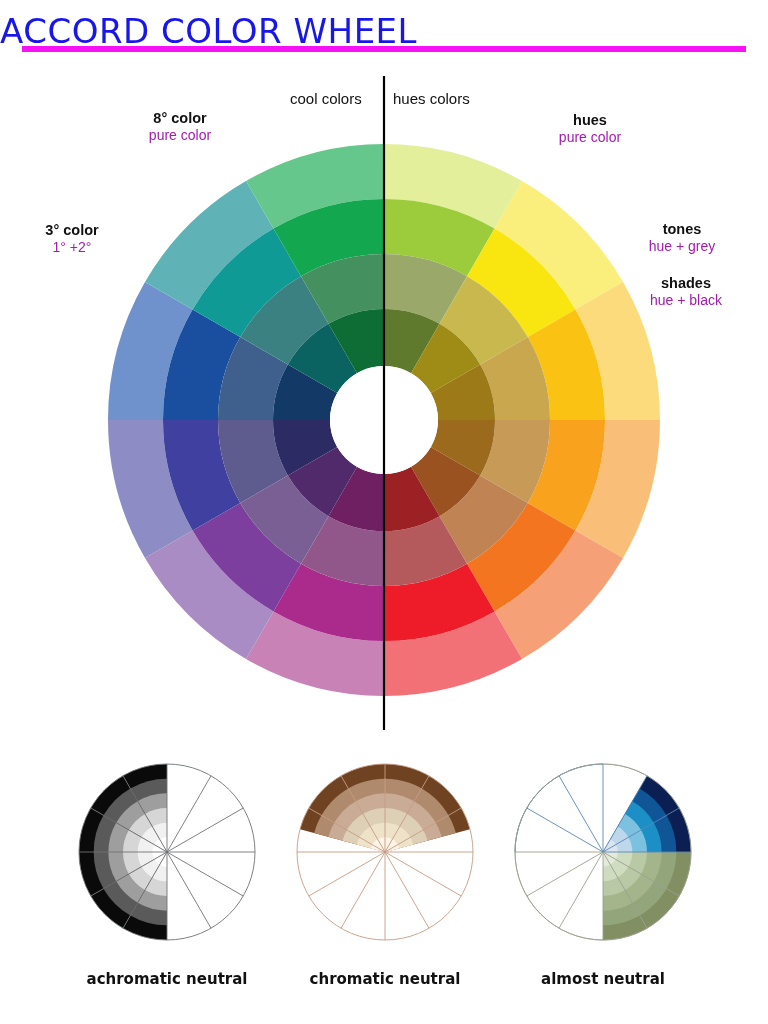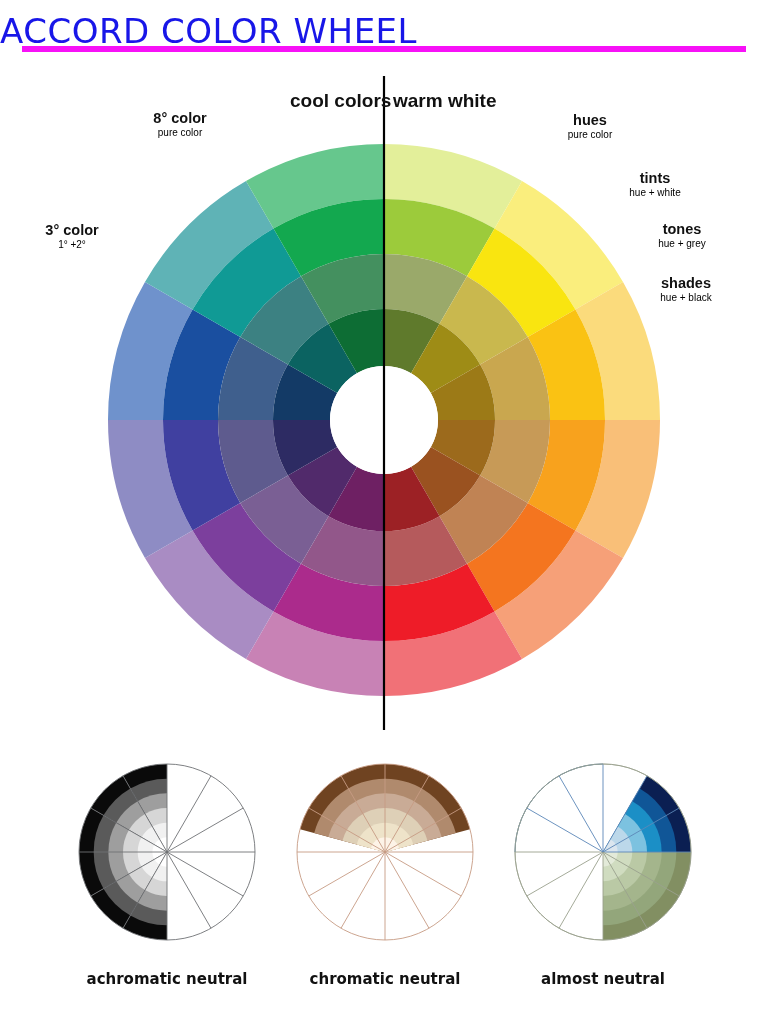--- a/index.html
+++ b/index.html
@@ -79,8 +79,8 @@
 
   .axis-label {
     position: absolute;
-    font-size: 19px;
-    font-weight: bold;
+    font-size: 15px;
+    font-weight: normal;
     color: #111111;
     white-space: nowrap;
   }

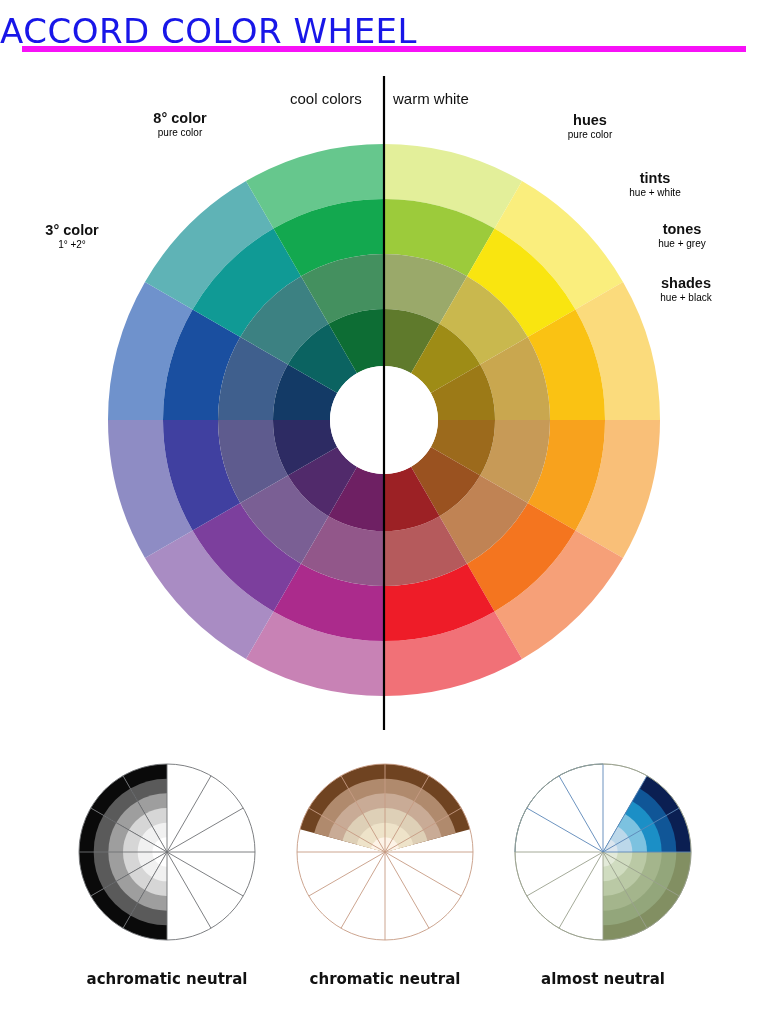--- a/index.html
+++ b/index.html
@@ -174,7 +174,7 @@
   </svg>
 
   <div class="axis-label" style="left:290px; top:90px;">cool colors</div>
-  <div class="axis-label" style="left:393px; top:90px;">warm white</div>
+  <div class="axis-label" style="left:393px; top:90px;">hues colors</div>
 
   <div class="callout center" style="left:90px; top:110px; width:180px;">
     <span class="lbl-title">8° color</span>

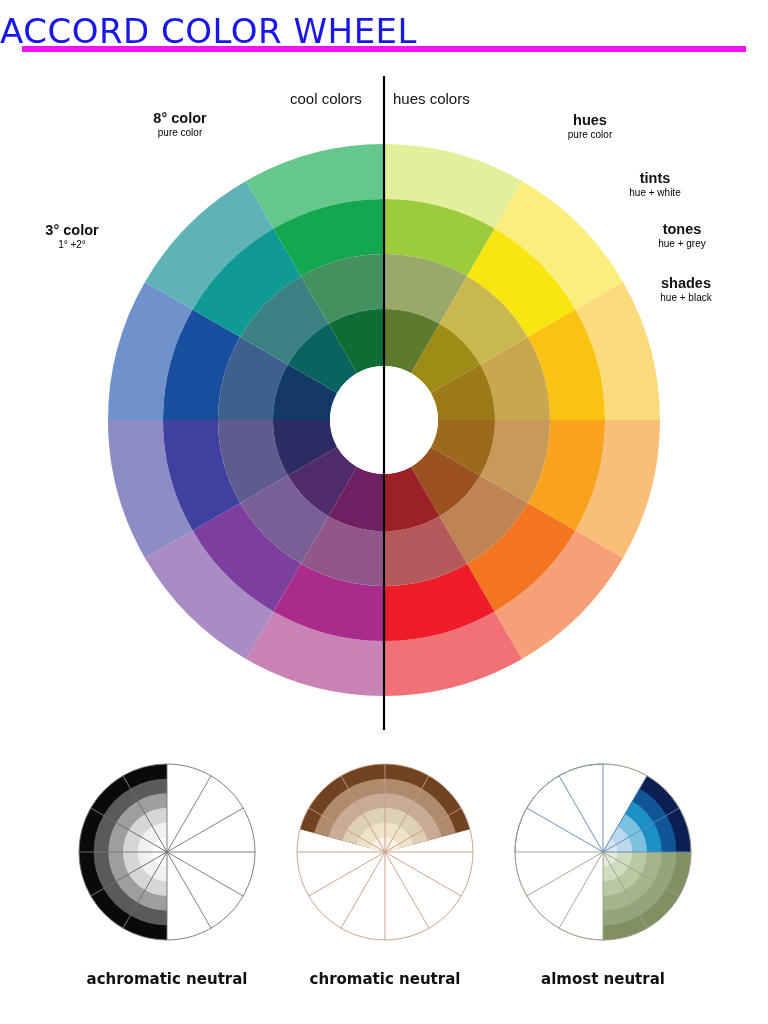--- a/index.html
+++ b/index.html
@@ -71,9 +71,9 @@
   }
   .callout .lbl-sub {
     display: block;
-    font-size: 10px;
+    font-size: 14px;
     font-weight: normal;
-    color: #000000;
+    color: #a21caf;
   }
   .callout.center{ text-align: center; }
 

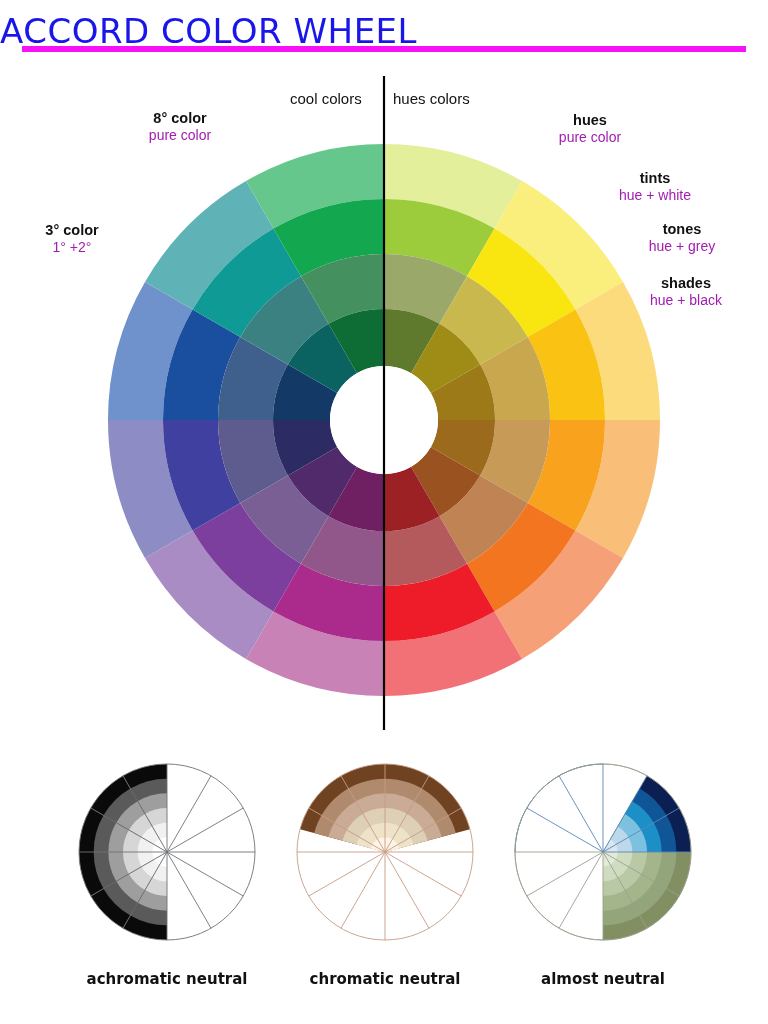--- a/index.html
+++ b/index.html
@@ -189,10 +189,6 @@
     <span class="lbl-title">hues</span>
     <span class="lbl-sub">pure color</span>
   </div>
-  <div class="callout center" style="left:565px; top:170px; width:180px;">
-    <span class="lbl-title">tints</span>
-    <span class="lbl-sub">hue + white</span>
-  </div>
   <div class="callout center" style="left:592px; top:221px; width:180px;">
     <span class="lbl-title">tones</span>
     <span class="lbl-sub">hue + grey</span>

